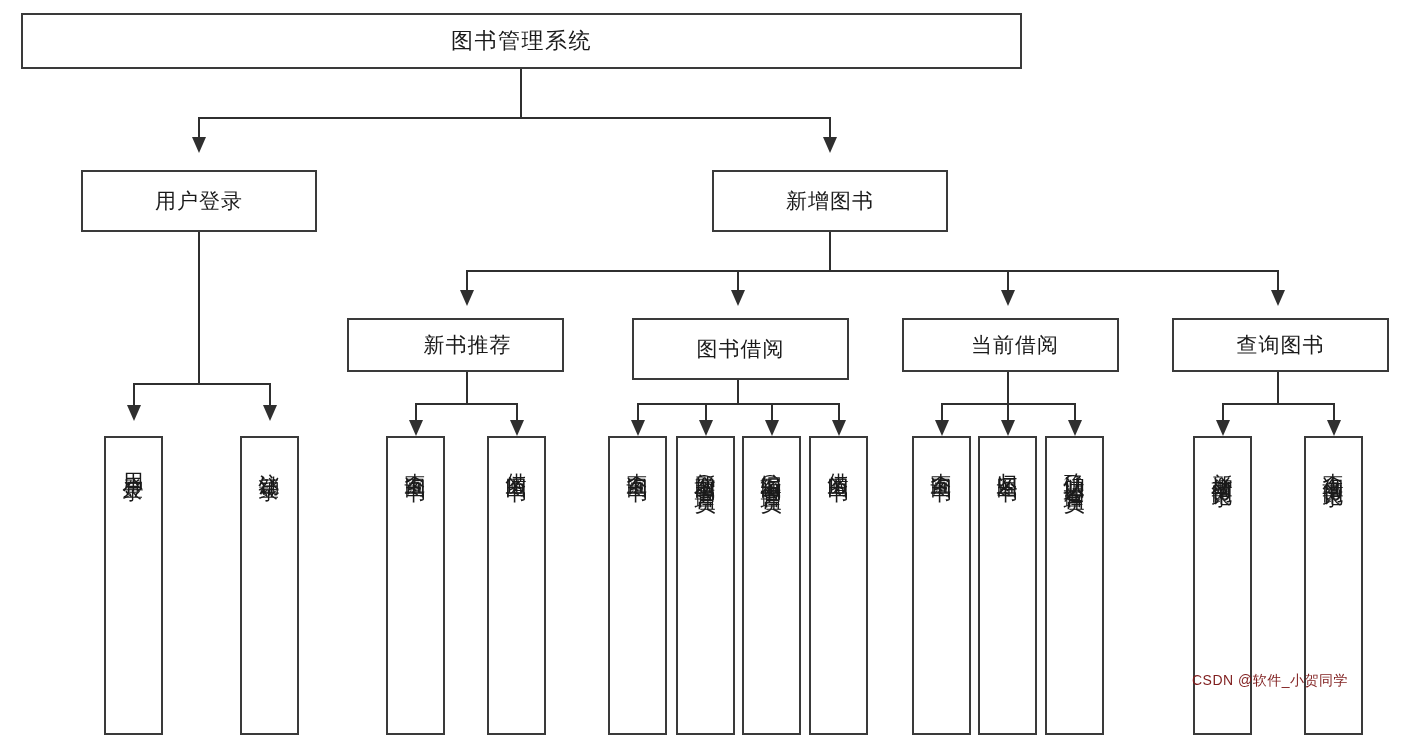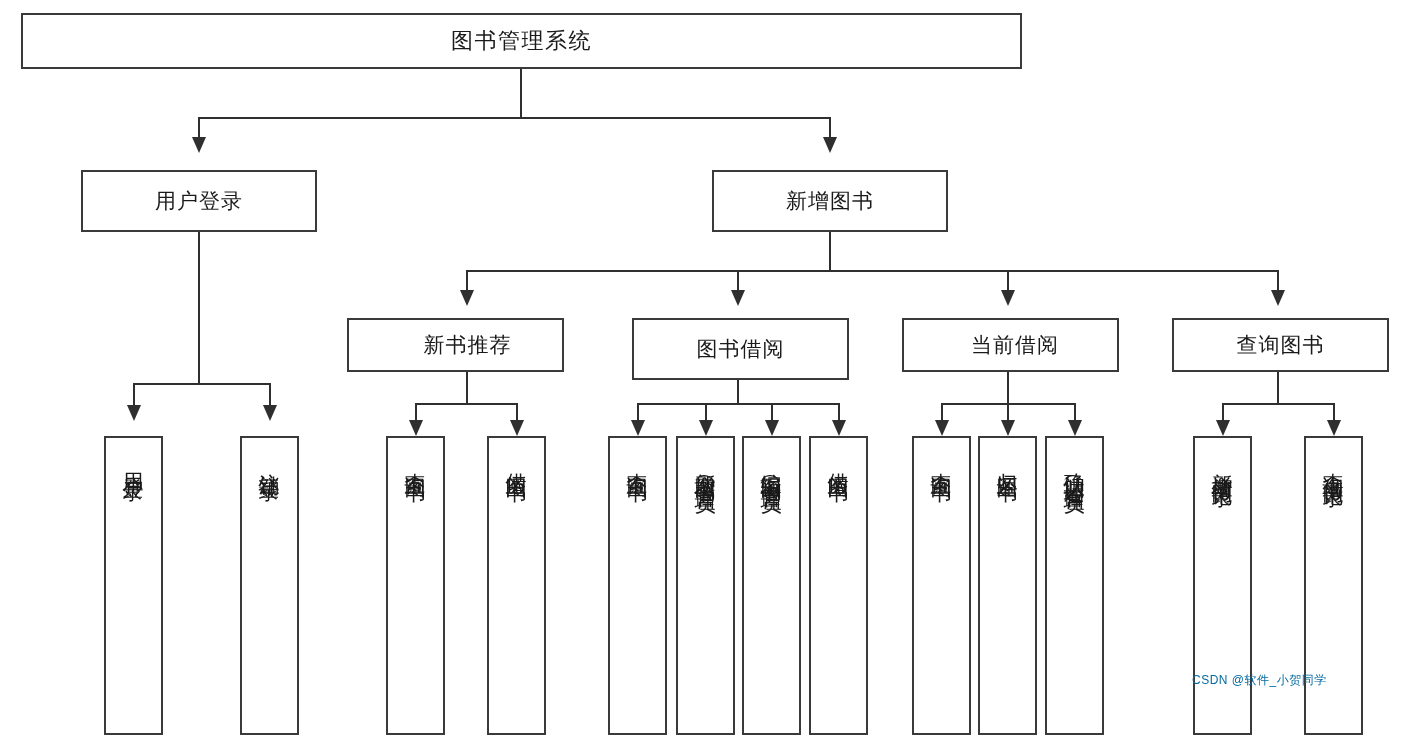--- a/index.html
+++ b/index.html
@@ -69,8 +69,8 @@
   #watermark{
     position:absolute;
     left:1192px;top:672px;
-    font-size:12px;
-    color:#0369a1;
+    font-size:14px;
+    color:#7f1d1d;
     white-space:nowrap;
     z-index:5;
     letter-spacing:0.5px;

